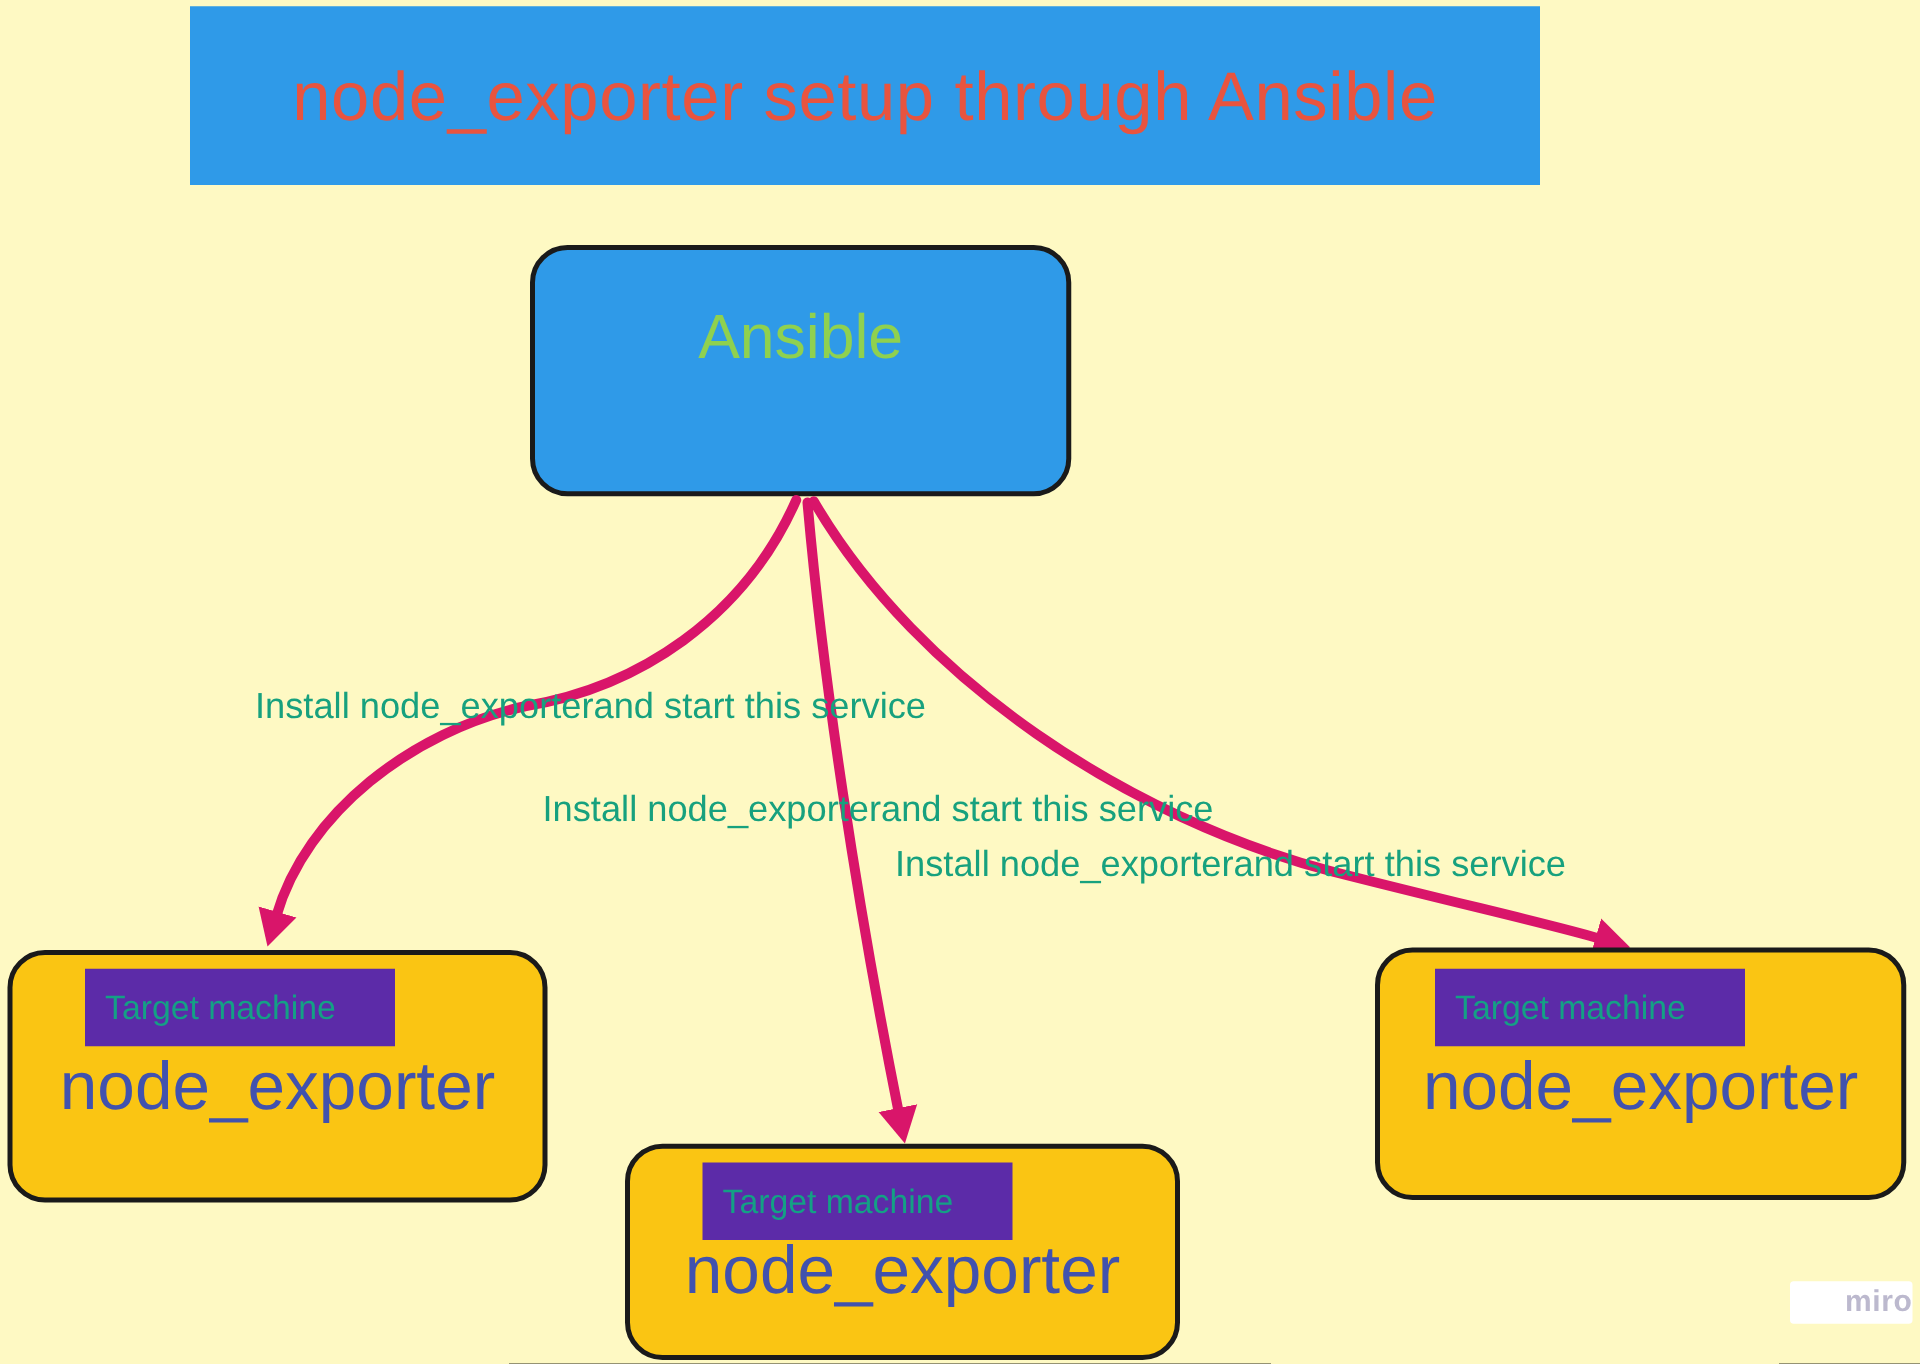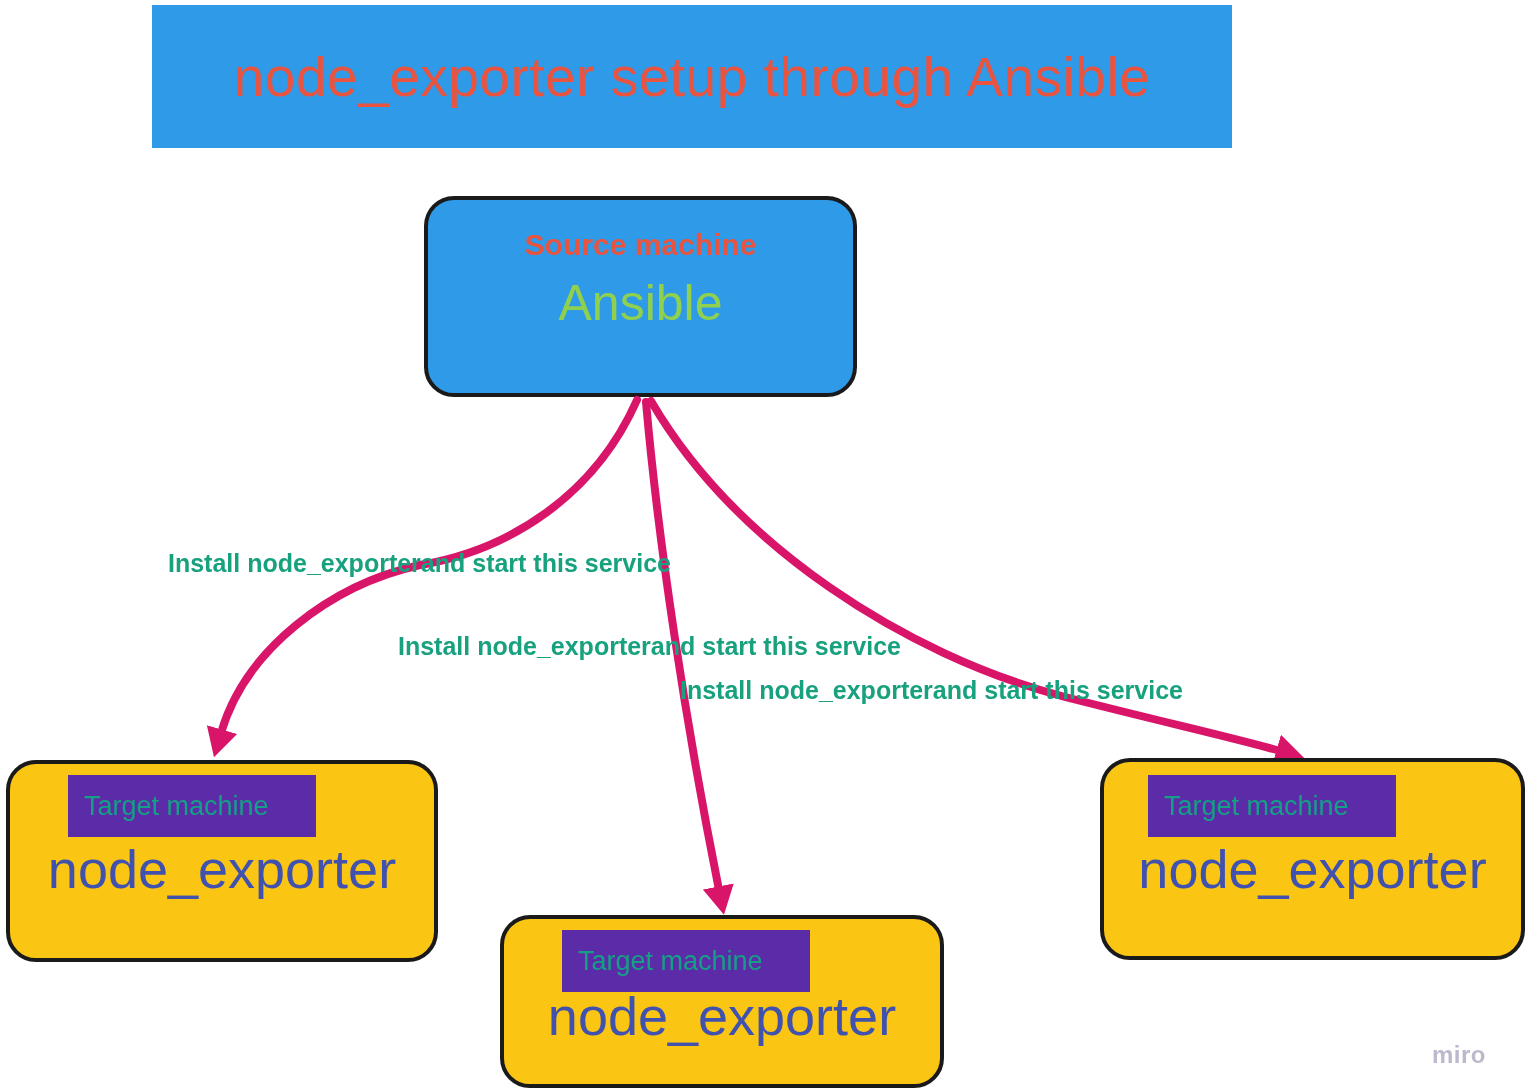--- a/index.html
+++ b/index.html
@@ -12,7 +12,7 @@
     position: relative;
     width: 1536px;
     height: 1091px;
-    background: #ffffff;
+    background: #fef9c3;
     overflow: hidden;
   }
 

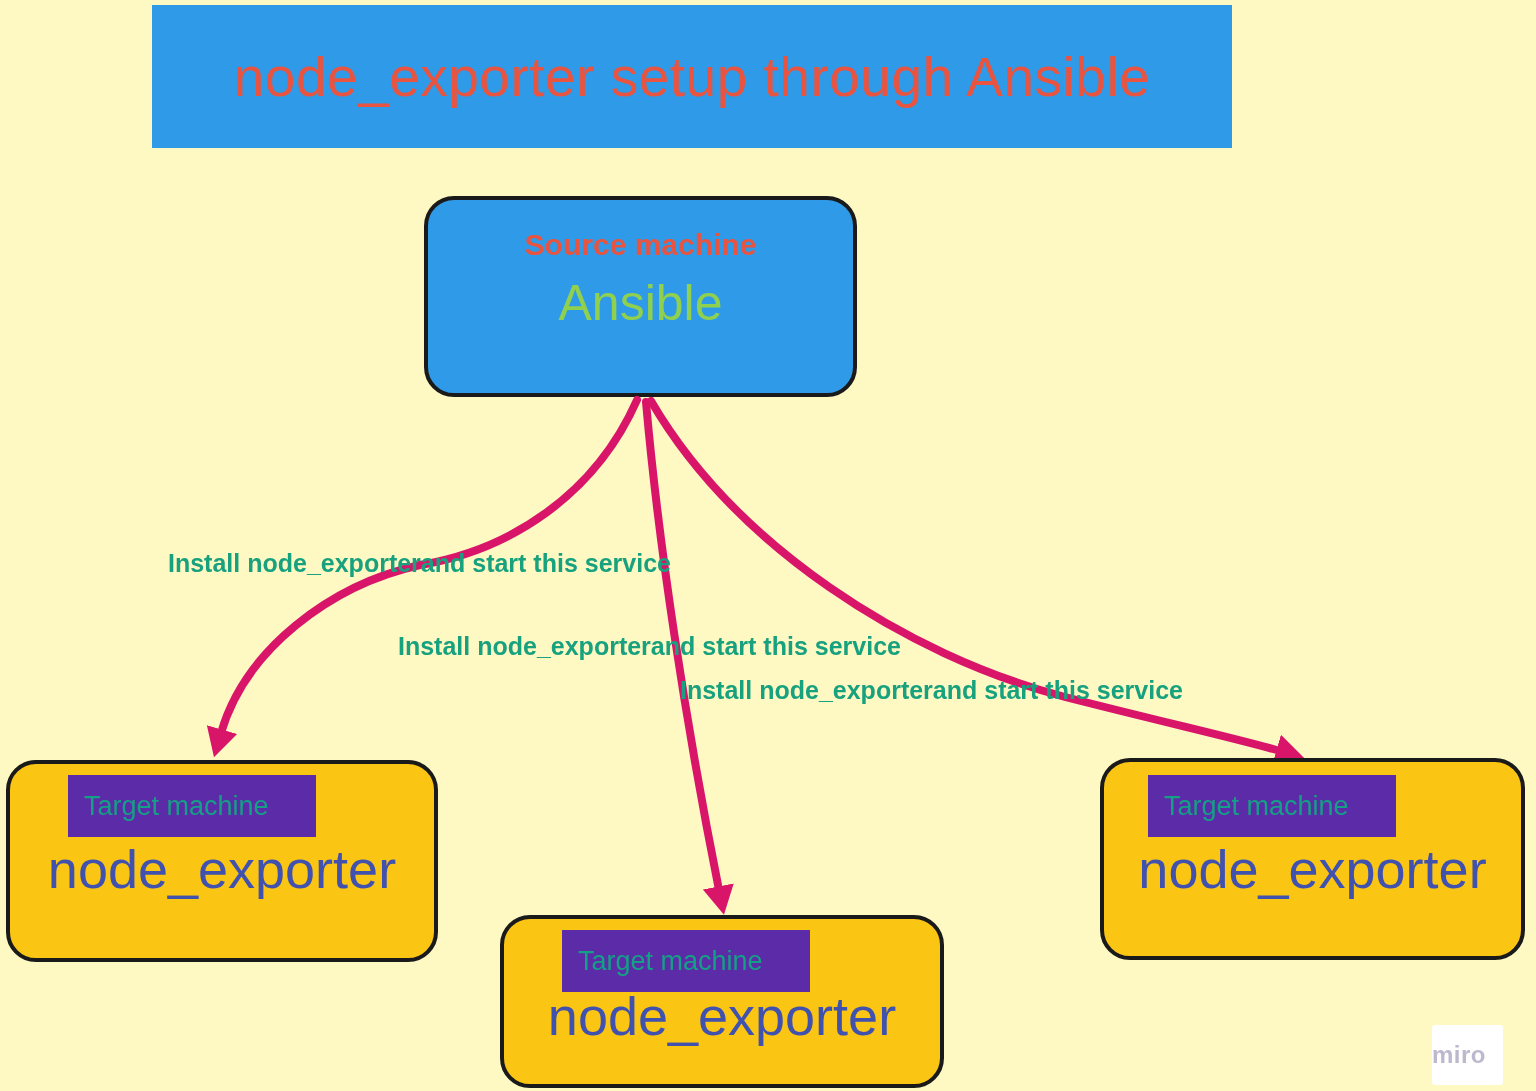--- a/index.html
+++ b/index.html
@@ -149,7 +149,6 @@
   </div>
 
   <div class="source-box">
-    <span class="source-subtitle">Source machine</span>
     <span class="source-title">Ansible</span>
   </div>
 

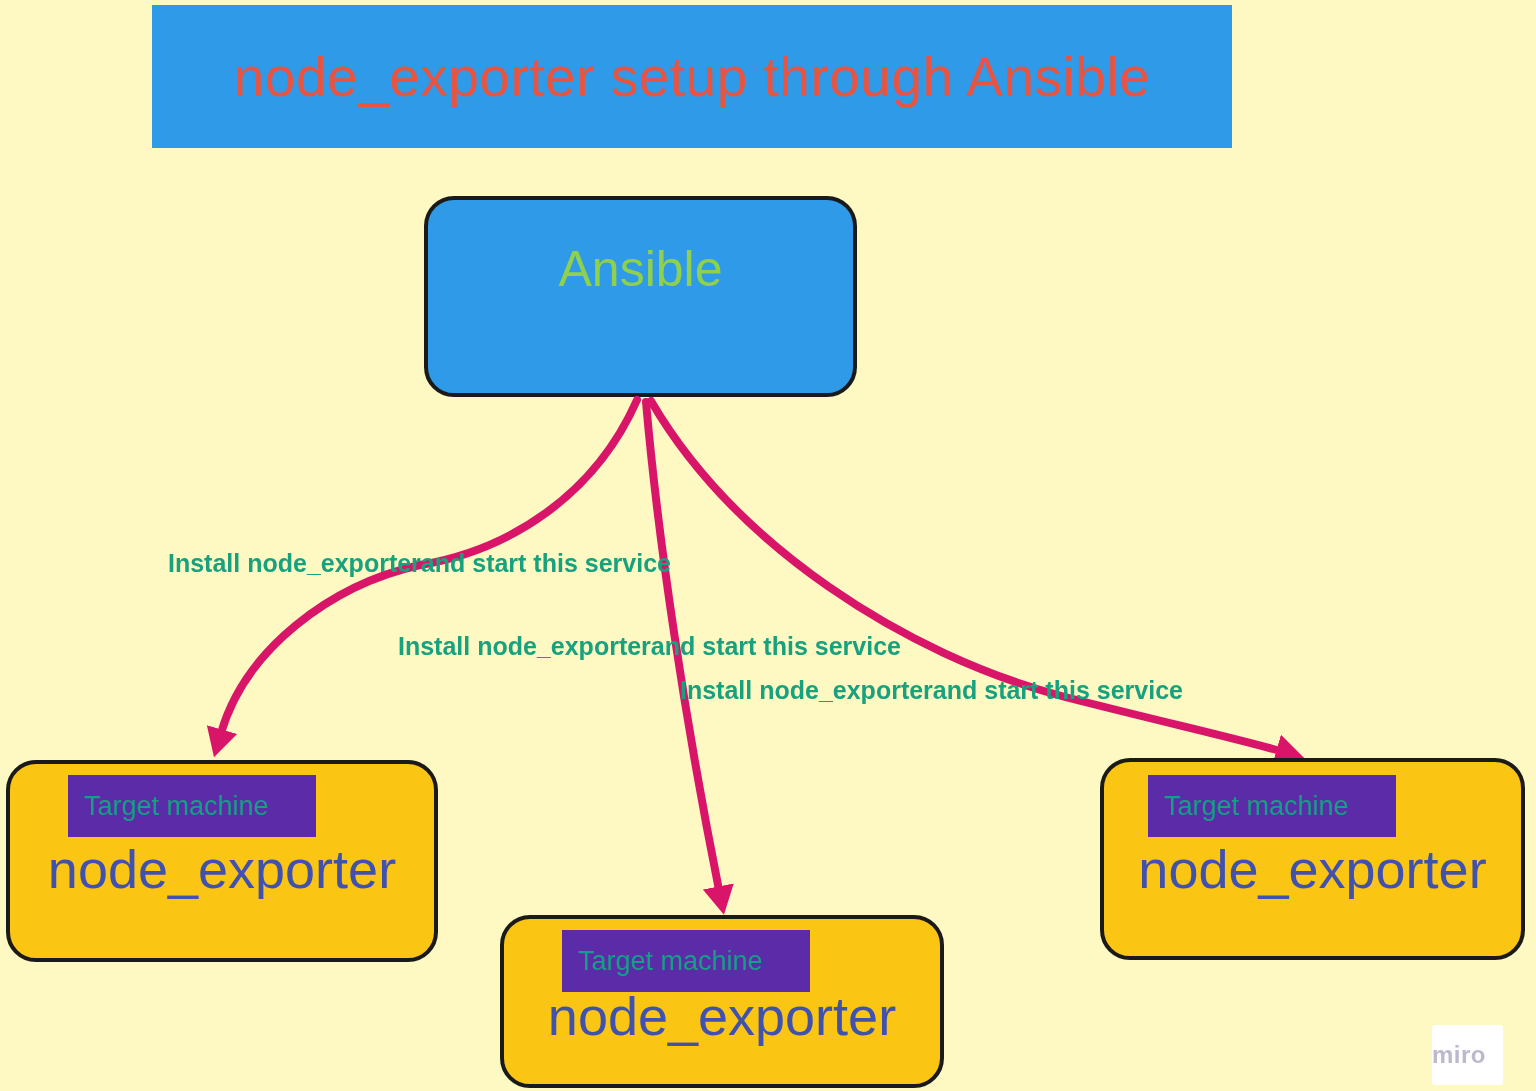--- a/index.html
+++ b/index.html
@@ -113,9 +113,10 @@
   .edge-label {
     position: absolute;
     color: #17A17E;
-    font-size: 25px;
-    font-weight: 700;
+    font-size: 29px;
+    font-weight: 400;
     white-space: nowrap;
+    margin-left: 36px;
   }
   .edge-label.l1 { left: 168px; top: 549px; }
   .edge-label.l2 { left: 398px; top: 632px; }

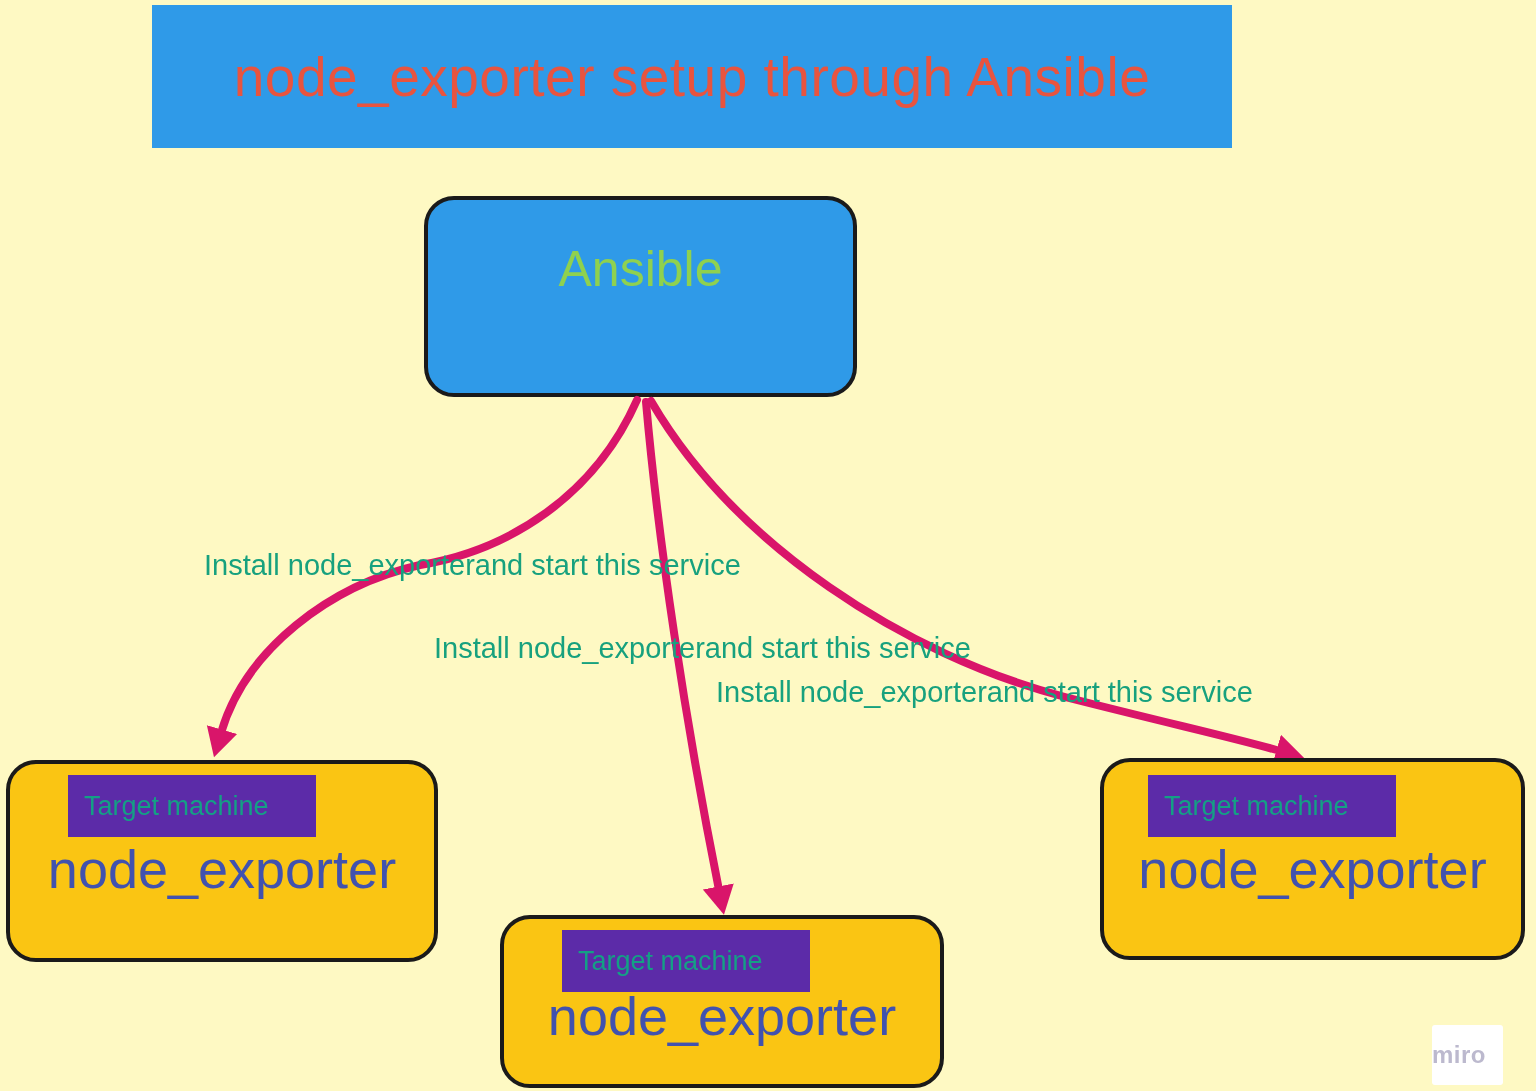--- a/index.html
+++ b/index.html
@@ -126,12 +126,13 @@
   .miro-badge {
     position: absolute;
     left: 1432px; top: 1025px;
-    width: 71px; height: 60px;
+    width: 71px; height: 34px;
     background: #FFFFFF;
     border-radius: 3px;
     display: flex;
     align-items: center;
-    justify-content: flex-start;
+    justify-content: flex-end;
+    padding-left: 27px;
   }
   .miro-badge span {
     color: #BCB9CE;

